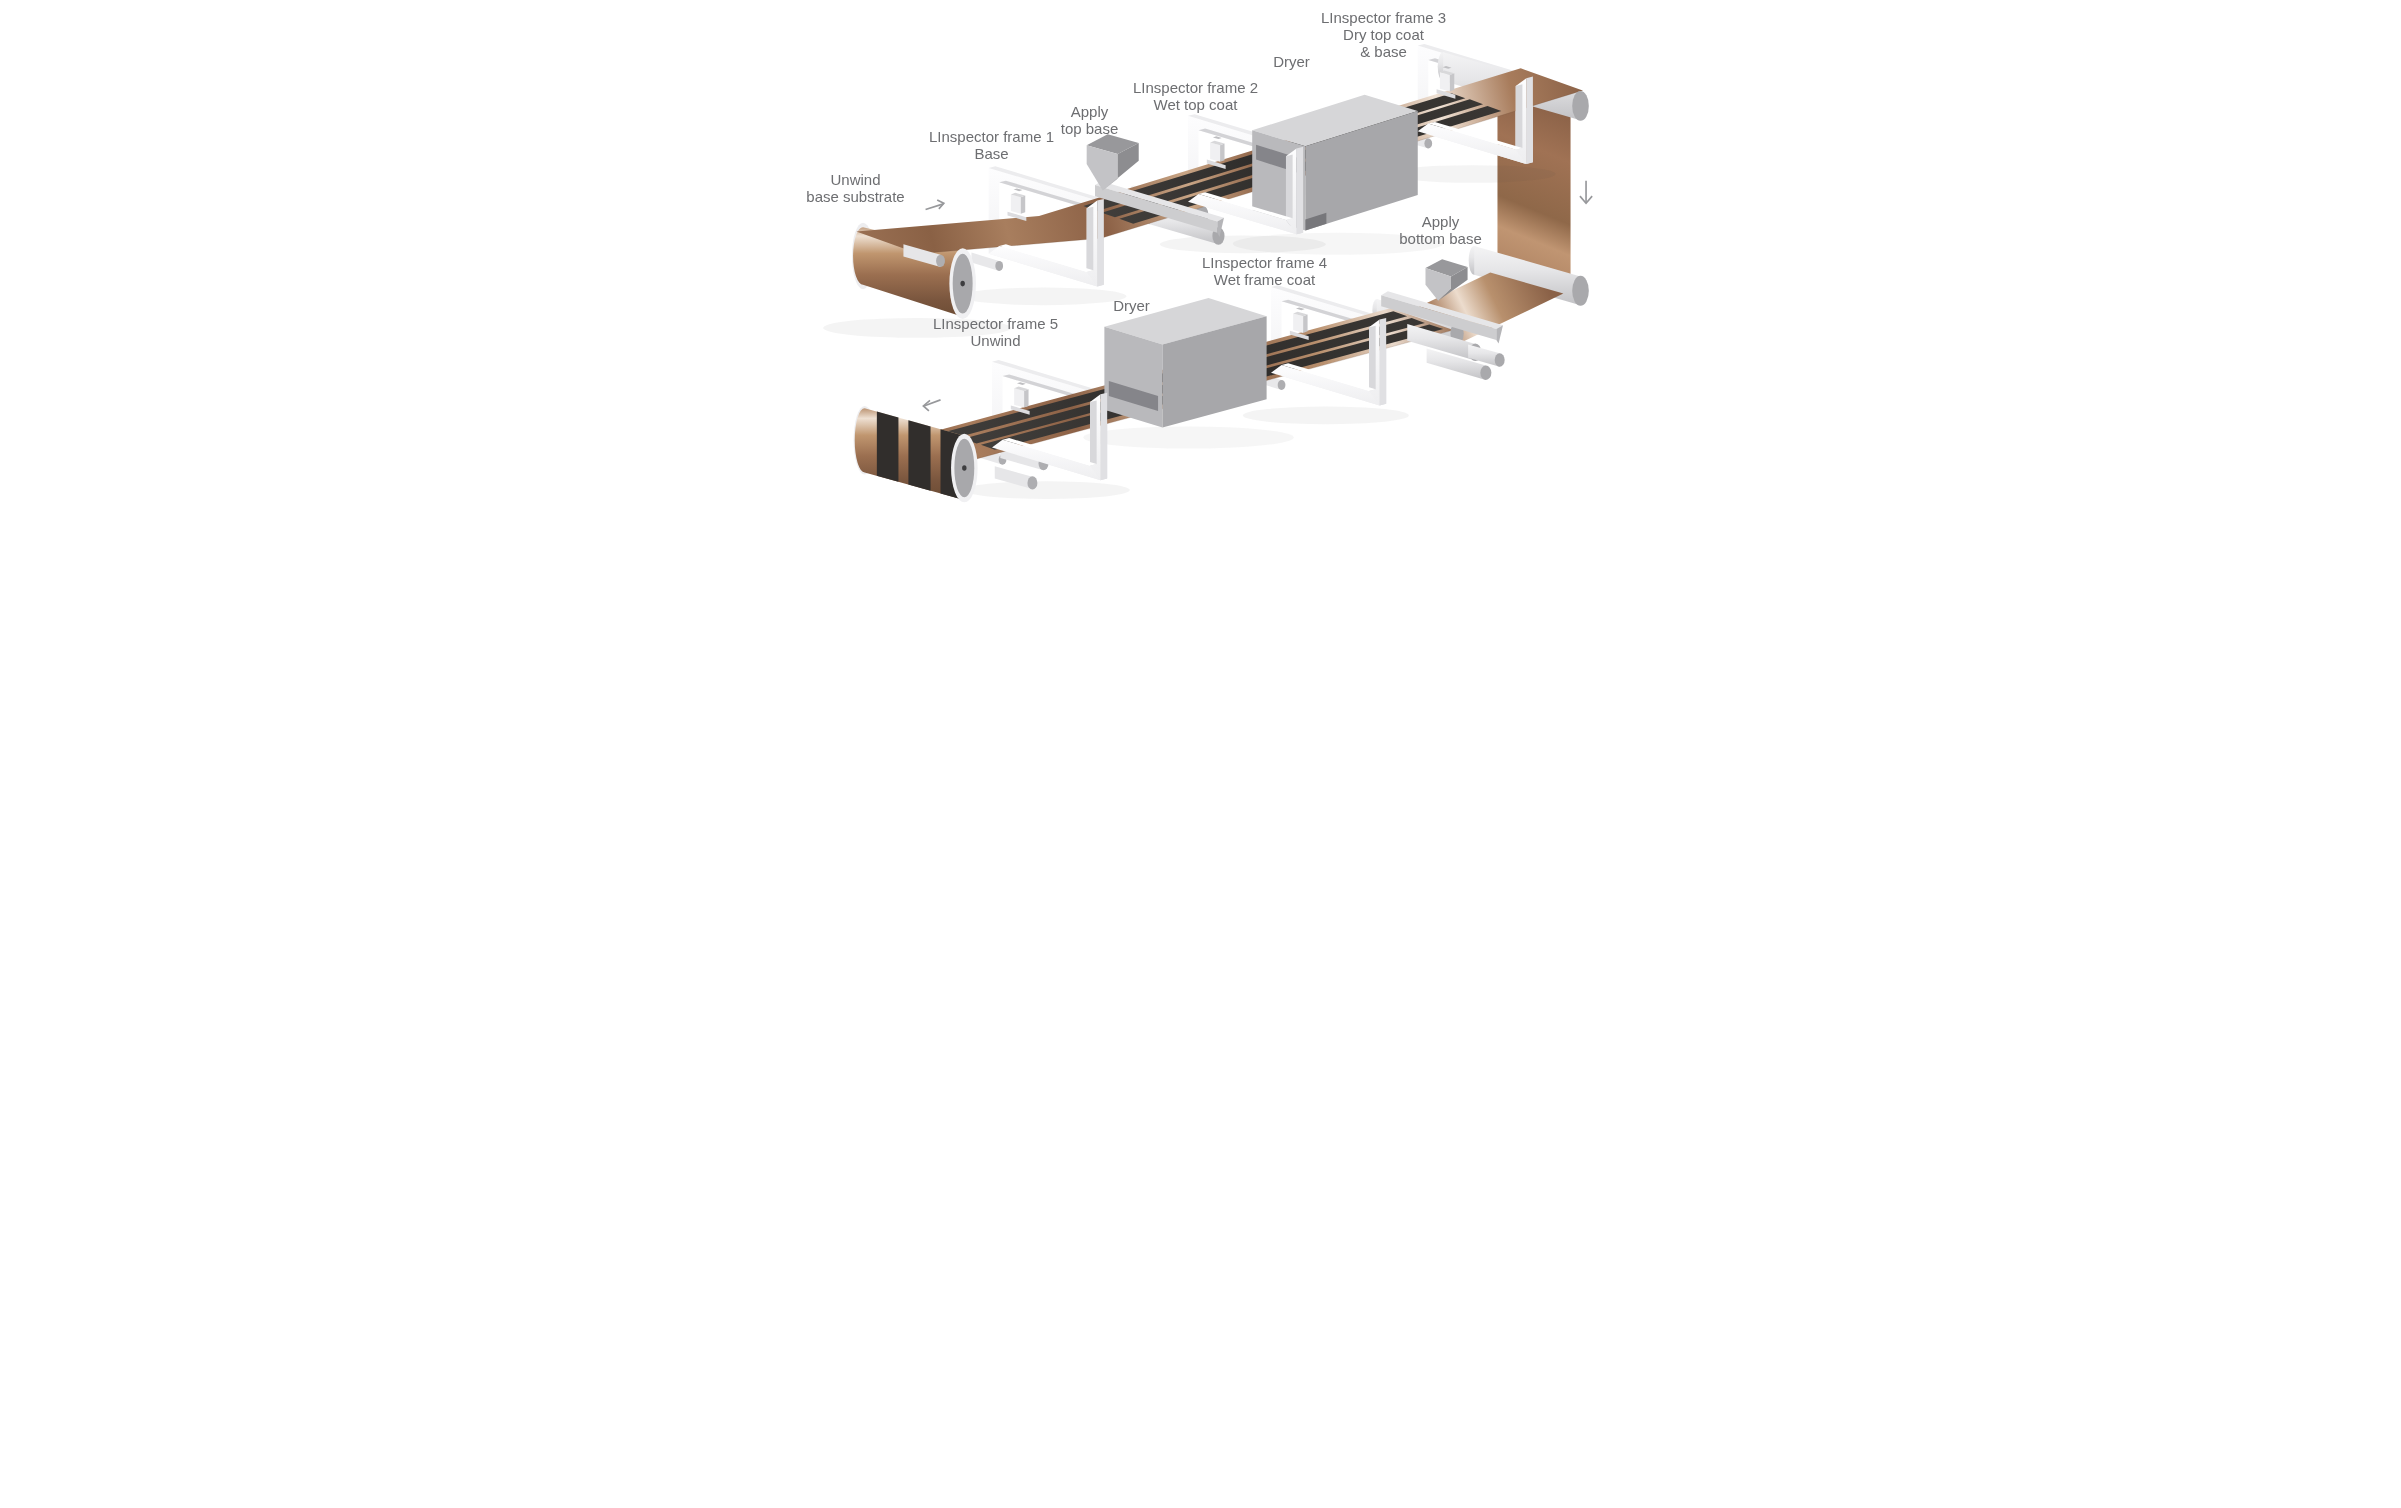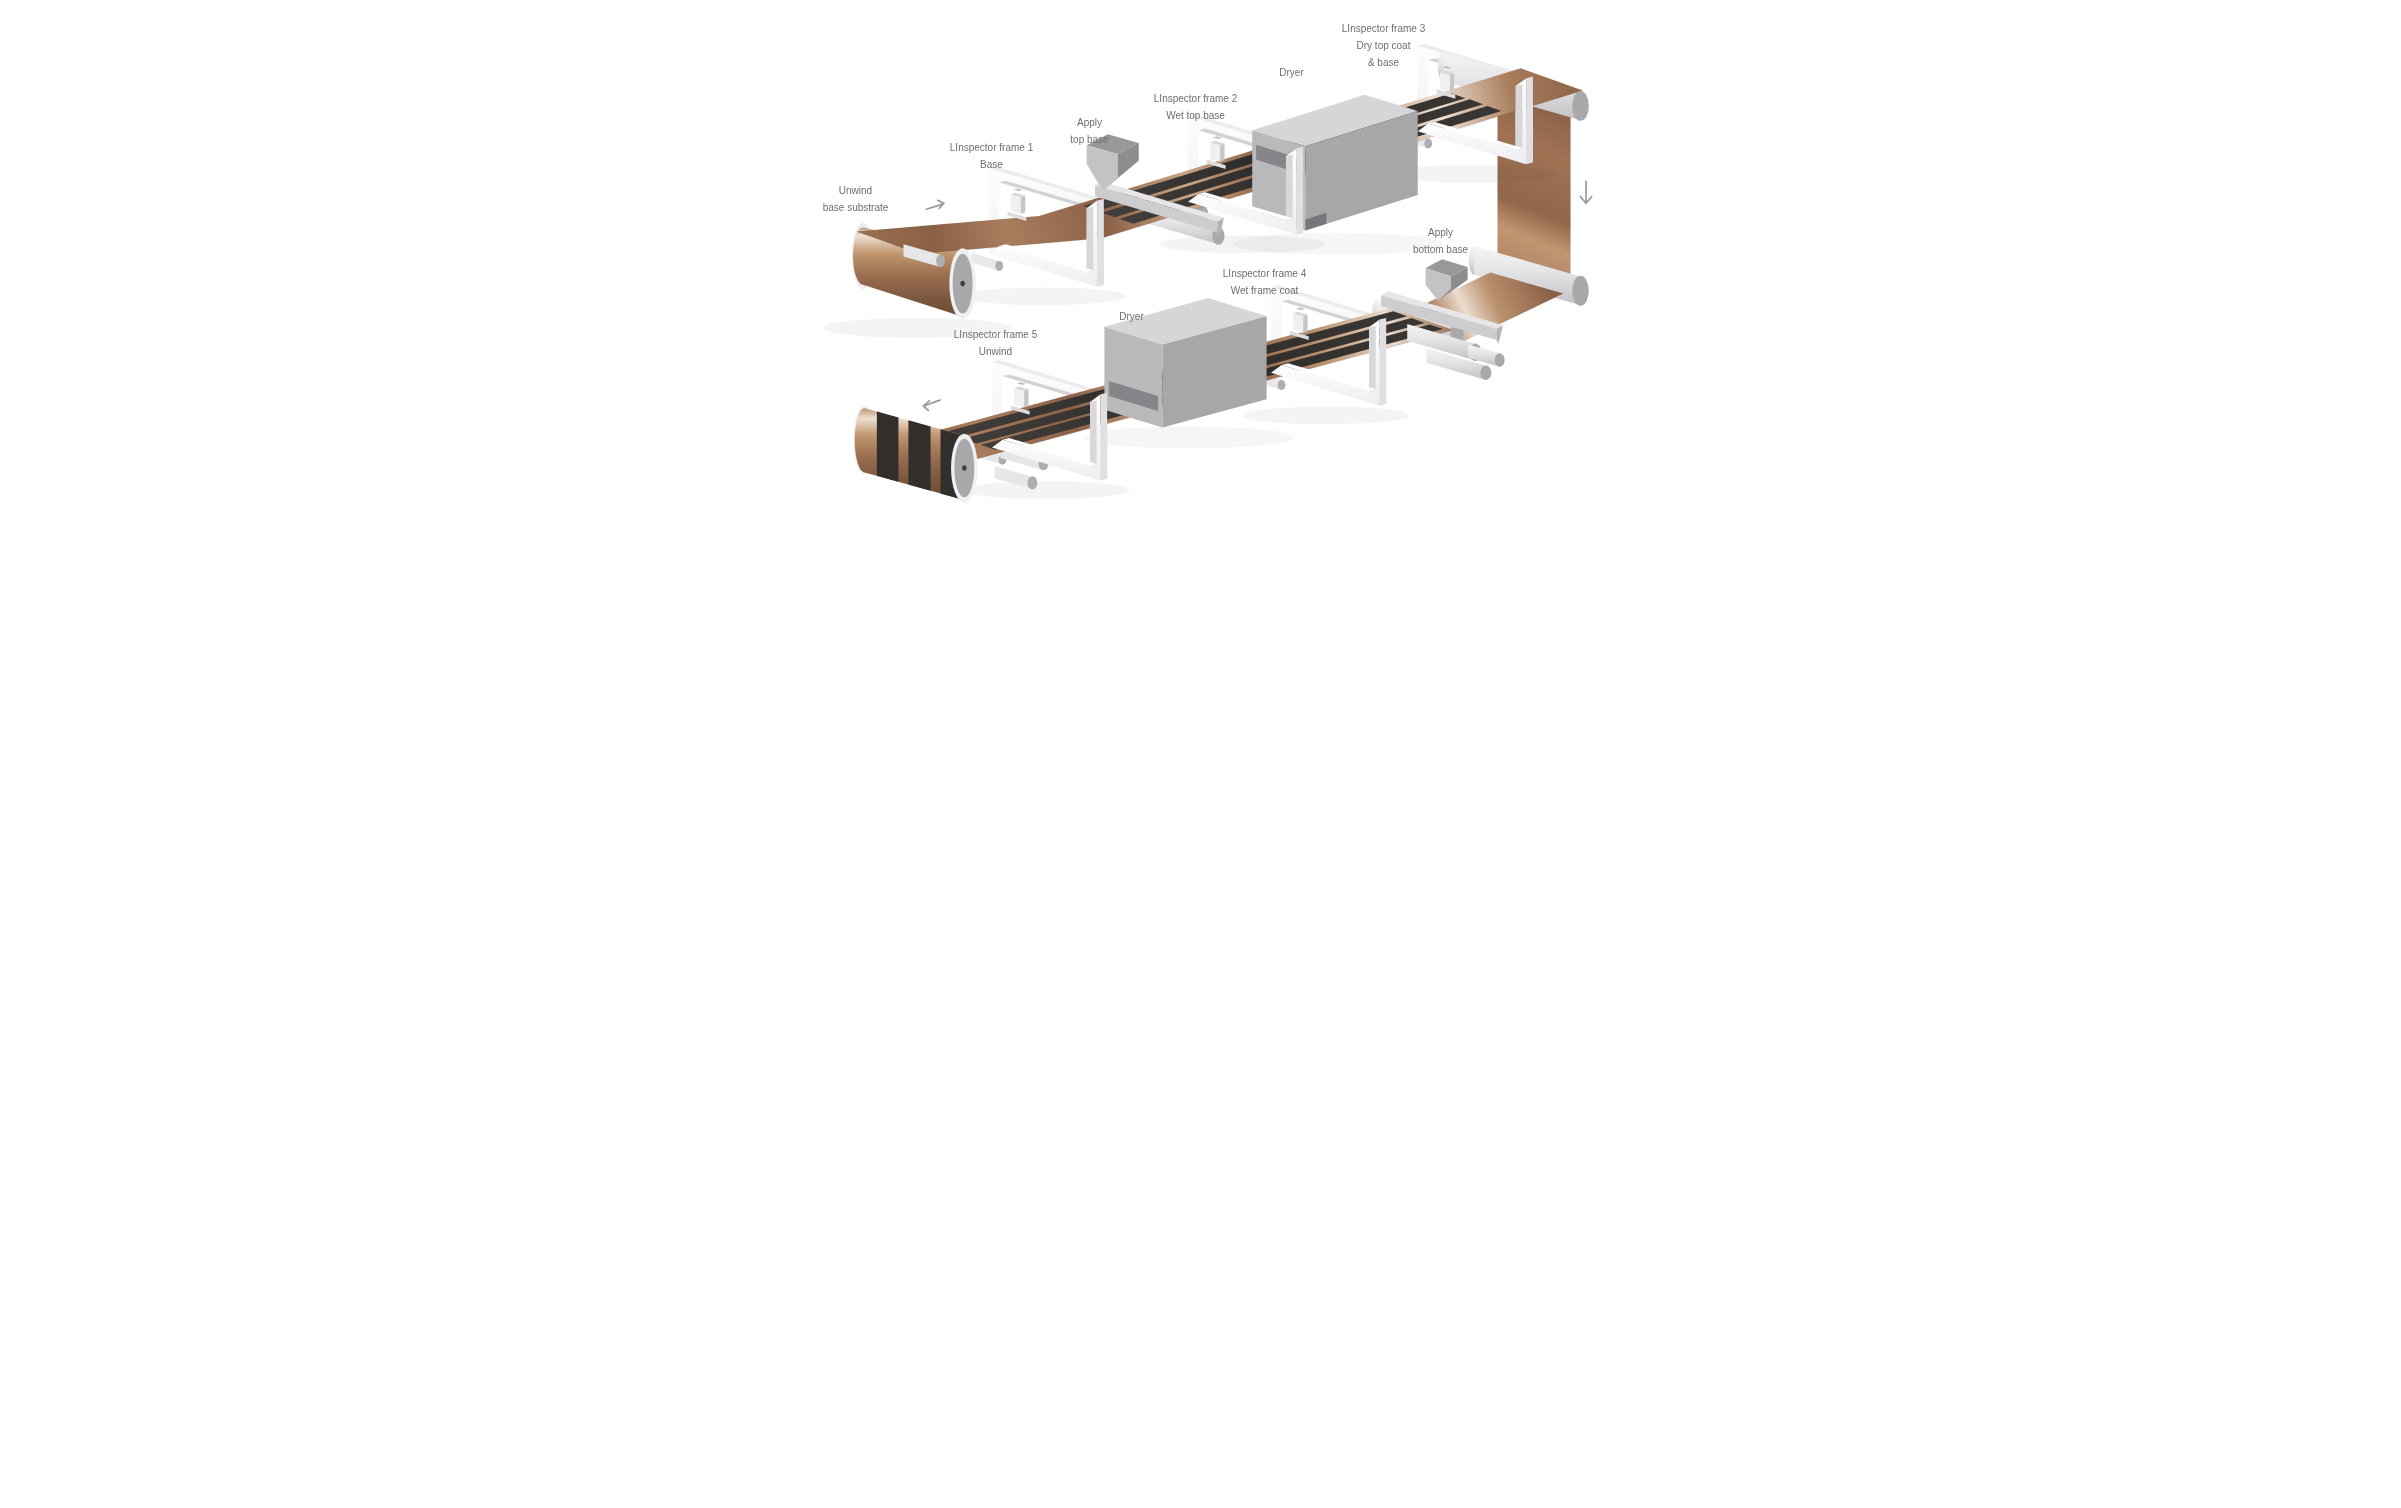--- a/index.html
+++ b/index.html
@@ -16,12 +16,11 @@
     position:absolute;
     transform:translate(-50%,-50%);
     text-align:center;
-    font-size:10px;
+    font-size:15px;
     line-height:17px;
     color:var(--c-text,#6d6e71);
     white-space:nowrap;
     pointer-events:none;
-    margin-top:11px;
   }
 </style>
 </head>

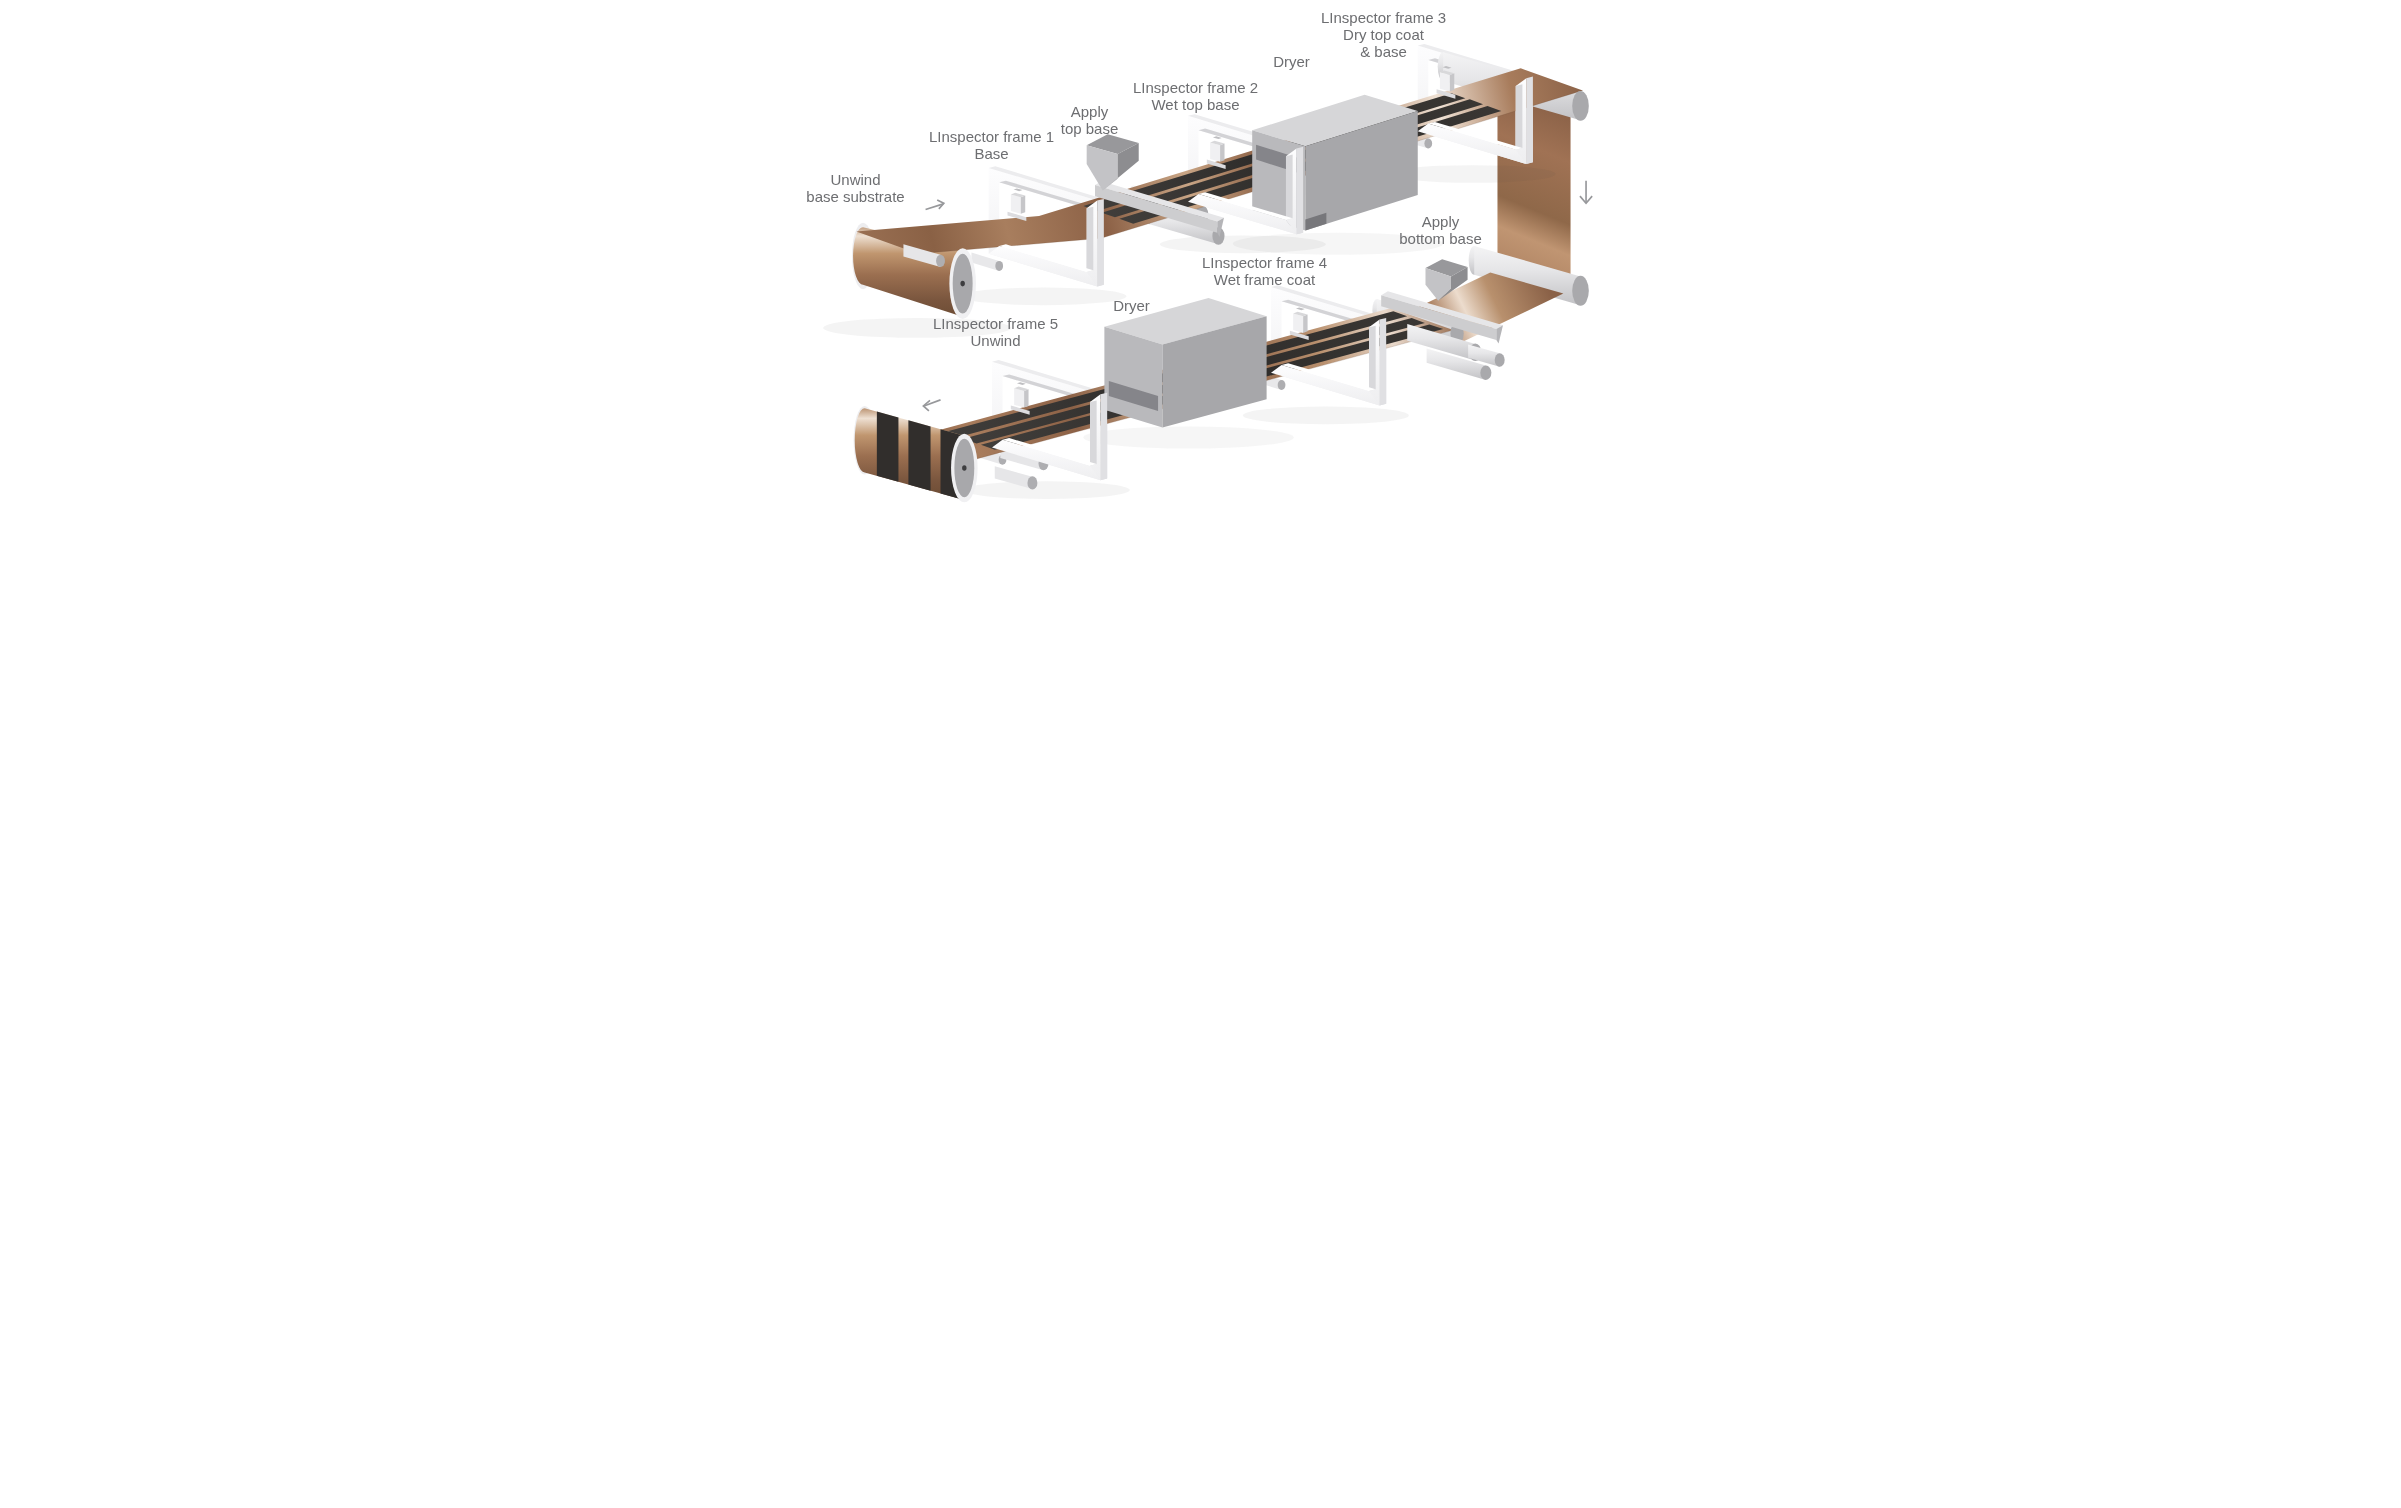--- a/index.html
+++ b/index.html
@@ -310,7 +310,7 @@
 </div>
 <div class="label" style="left:395px;top:96px">
   <div>LInspector frame 2</div>
-  <div>Wet top base</div>
+  <div>Wet top coat</div>
 </div>
 <div class="label" style="left:491px;top:61px">
   <div>Dryer</div>

